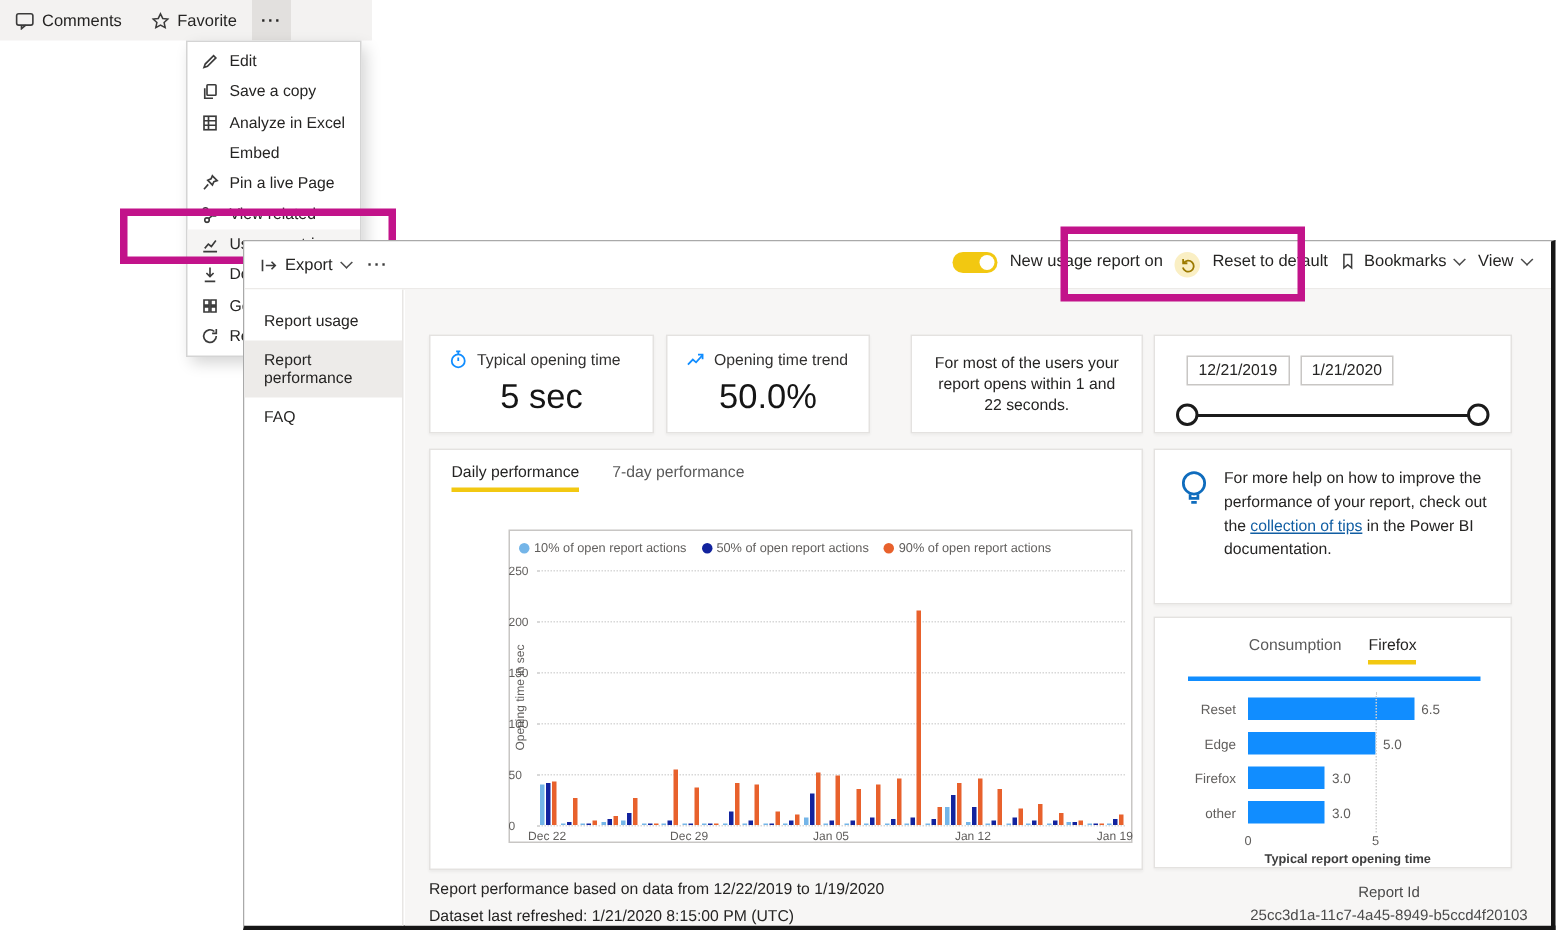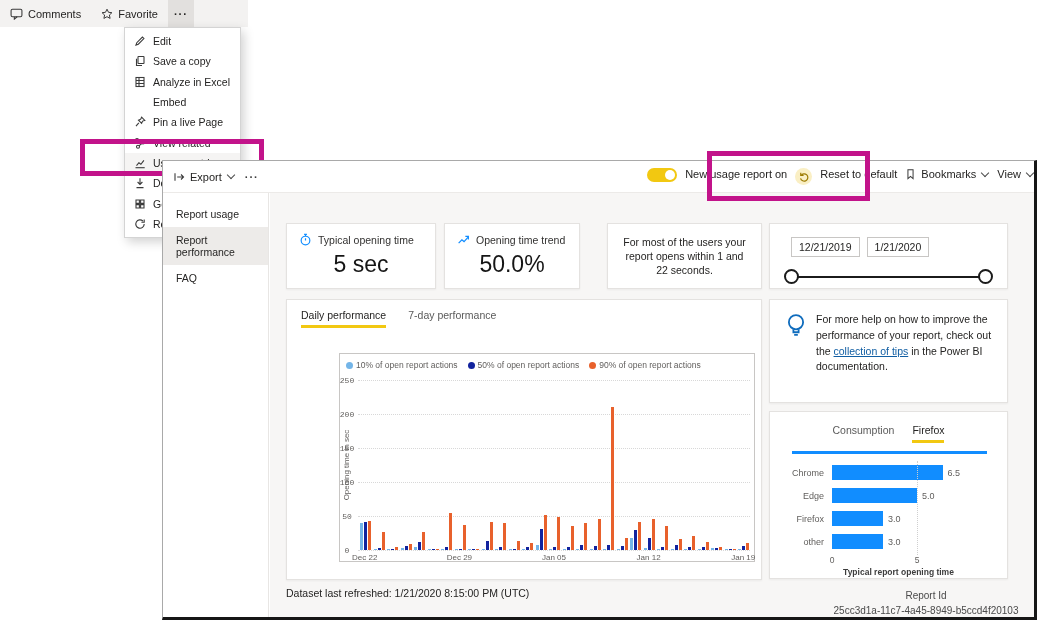--- a/index.html
+++ b/index.html
@@ -35,7 +35,7 @@
   
   .toolbar { position:absolute; left:0; top:0; right:0; height:32px; background:#fff;
              border-bottom:1px solid #ECEAE8; display:flex; align-items:center;
-             padding:0 0 0 10px; font-size:11px; color:#252423; }
+             padding:0 12px 0 10px; font-size:11px; color:#252423; }
   .tb-left { display:flex; align-items:center; gap:6px; }
   .tb-right { margin-left:auto; display:flex; gap:8px; }
   .chev { width:6px; height:6px; border-right:1.4px solid #4a4a4a; border-bottom:1.4px solid #4a4a4a;

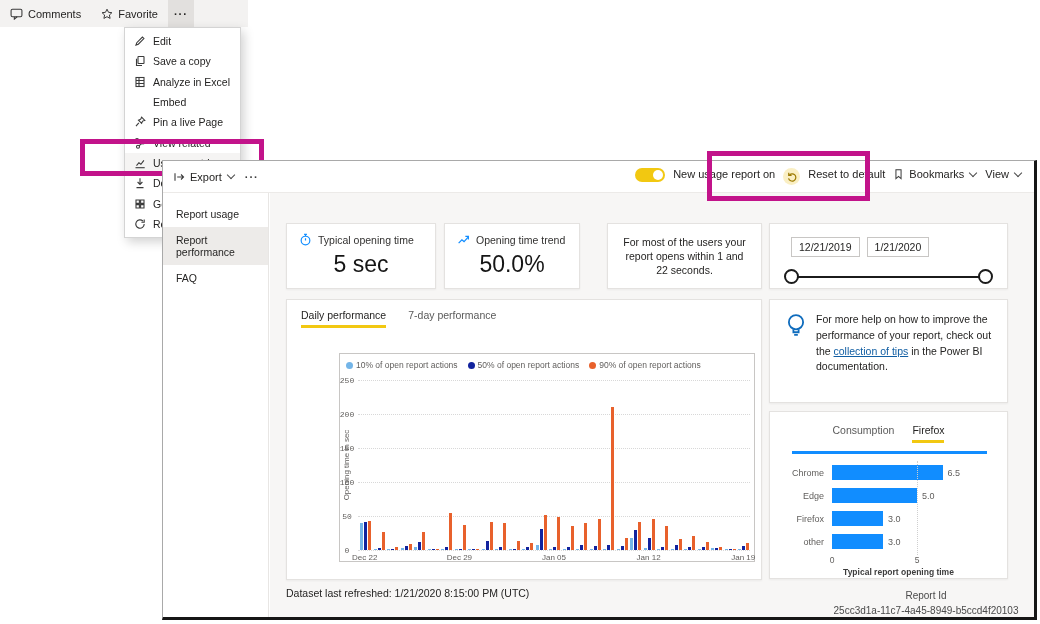--- a/index.html
+++ b/index.html
@@ -91,7 +91,7 @@
             font-size:8px; color:#605E5C; }
   .plot { position:absolute; left:18px; top:26px; width:392px; height:170px; }
   .grid { position:absolute; left:0; right:0; border-top:1px dotted #D8D8D8; }
-  .ylab { position:absolute; left:-19px; width:16px; text-align:center; font-size:8px; color:#605E5C;font-family:Liberation Mono, monospace; }
+  .ylab { position:absolute; left:-19px; width:16px; text-align:left; font-size:8px; color:#605E5C; }
   .bars { position:absolute; left:0; top:0; right:0; bottom:0; display:flex; align-items:flex-end; }
   .dgroup { flex:1; display:flex; align-items:flex-end; gap:1px; padding-left:2px; height:100%; }
   .dbar { width:3px; }

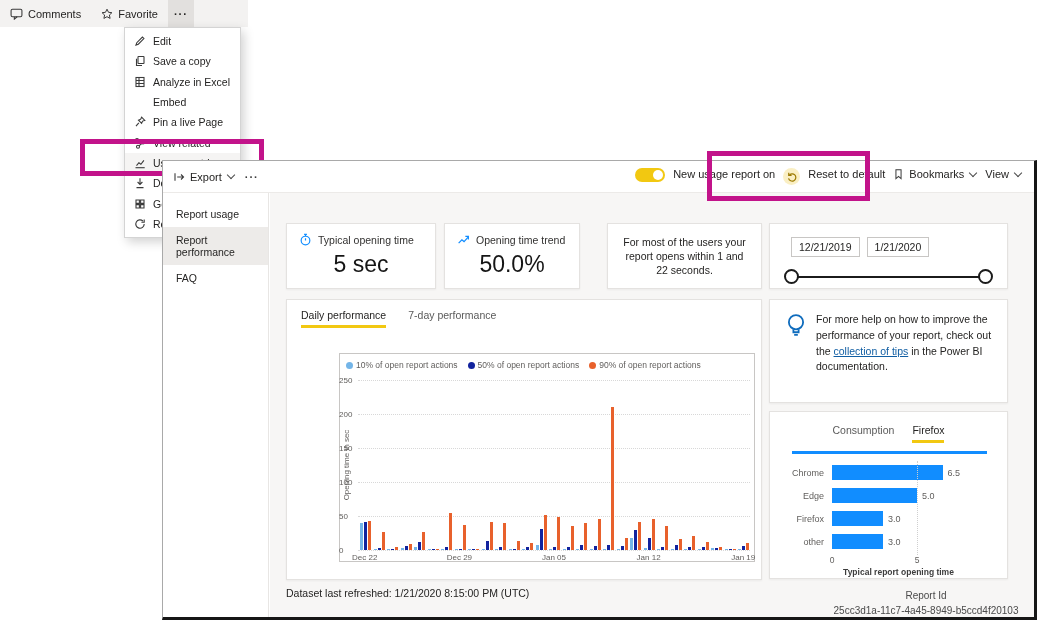--- a/index.html
+++ b/index.html
@@ -495,7 +495,7 @@
         <div class="bluebar"></div>
         <div class="bchart" id="bchart">
             <div class="brow">
-              <div class="blab">Chrome</div>
+              <div class="blab">Reset</div>
               <div class="bcell">
                 <div class="bbar" style="width: 110.5px; background: rgb(17, 141, 255);"></div>
                 <span class="bval">6.5</span>

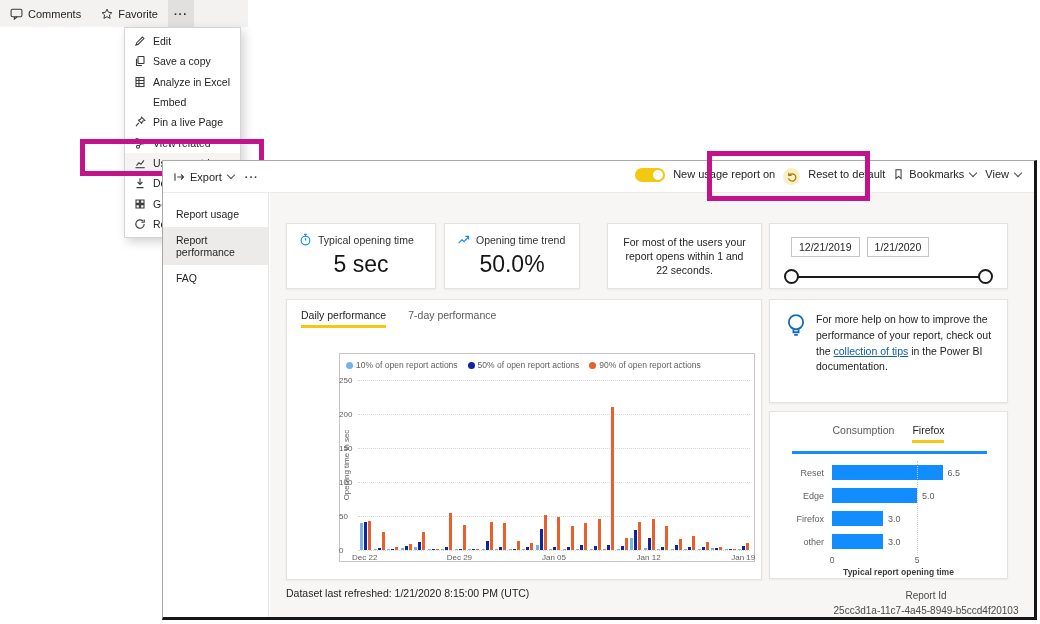--- a/index.html
+++ b/index.html
@@ -530,6 +530,7 @@
       </div>
 
       <div class="foot-l">
+        <div>Report performance based on data from 12/22/2019 to 1/19/2020</div>
         <div>Dataset last refreshed: 1/21/2020 8:15:00 PM (UTC)</div>
       </div>
       <div class="foot-r">

